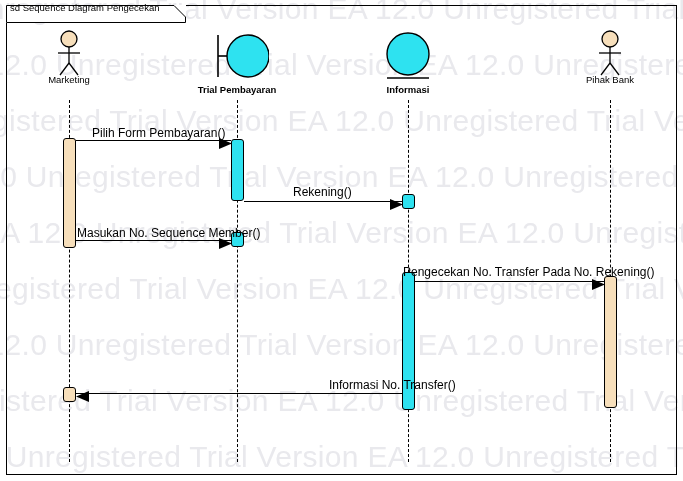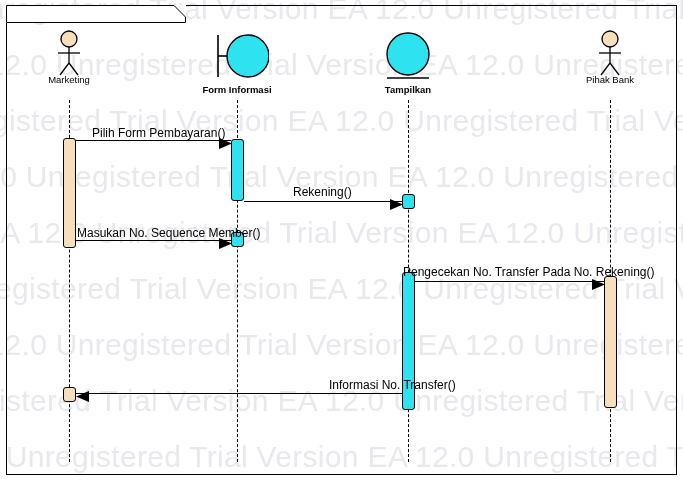--- a/index.html
+++ b/index.html
@@ -133,6 +133,7 @@
       <path d="M0.5 0.5 L168 0.5 L179.5 12 L179.5 17.5 L0.5 17.5 Z" fill="#ffffff" stroke="#000000" stroke-width="1"></path>
     </svg>
   </div>
+  <div class="frame-tab-label">sd Sequence Diagram Pengecekan</div>
 
   <div id="layer-lifelines">
       <div class="lifeline-line" style="left: 69px; top: 100px; height: 362px;"></div>

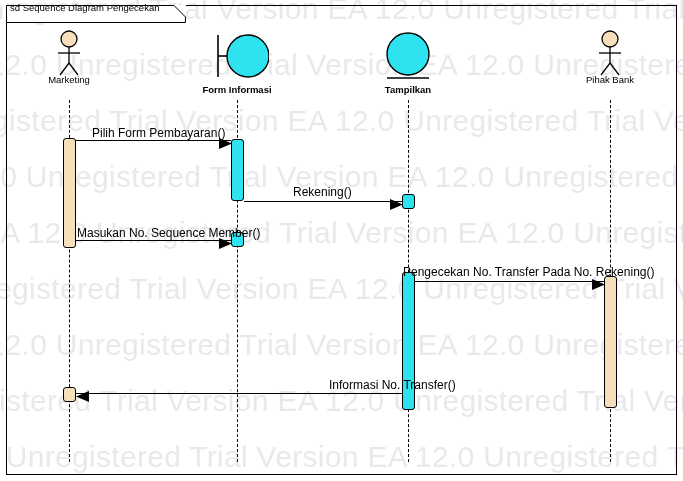--- a/index.html
+++ b/index.html
@@ -151,7 +151,7 @@
           <line x1="13" y1="26" x2="24" y2="26" stroke="#000" stroke-width="1.6"></line>
           <circle cx="43" cy="26" r="21" fill="#2ee2f0" stroke="#000" stroke-width="1.4"></circle>
         </svg></div>
-      <div class="ll-label bold" style="left: 147px; top: 84px; width: 180px;">Form Informasi</div>
+      <div class="ll-label bold" style="left: 147px; top: 84px; width: 180px;">Trial Pembayaran</div>
       <div class="lifeline-line" style="left: 408px; top: 100px; height: 362px;"></div>
       <div class="node-shape" style="left: 382px; top: 30px;"><svg width="52" height="56" viewBox="0 0 52 56">
           <circle cx="26" cy="24" r="21" fill="#2ee2f0" stroke="#000" stroke-width="1.4"></circle>

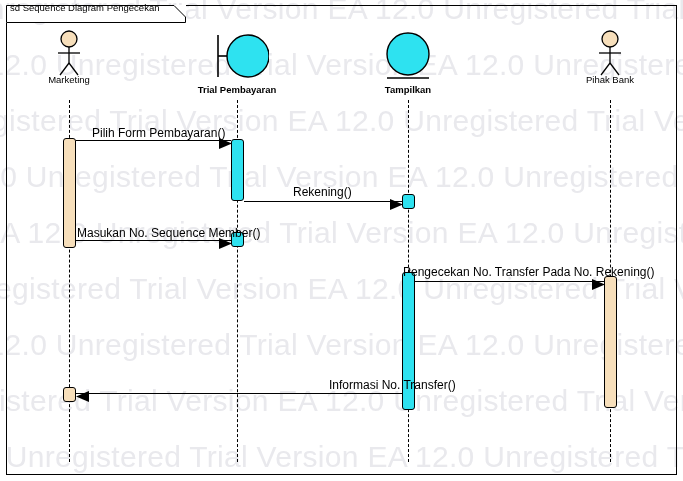--- a/index.html
+++ b/index.html
@@ -157,7 +157,7 @@
           <circle cx="26" cy="24" r="21" fill="#2ee2f0" stroke="#000" stroke-width="1.4"></circle>
           <line x1="5" y1="48" x2="47" y2="48" stroke="#000" stroke-width="1.6"></line>
         </svg></div>
-      <div class="ll-label bold" style="left: 318px; top: 84px; width: 180px;">Tampilkan</div>
+      <div class="ll-label bold" style="left: 318px; top: 84px; width: 180px;">Informasi</div>
       <div class="lifeline-line" style="left: 610px; top: 100px; height: 362px;"></div>
       <div class="node-shape" style="left: 590px; top: 30px;"><svg width="40" height="48" viewBox="0 0 40 48">
           <circle cx="20" cy="9" r="8" fill="#f7dfbb" stroke="#000" stroke-width="1.3"></circle>

